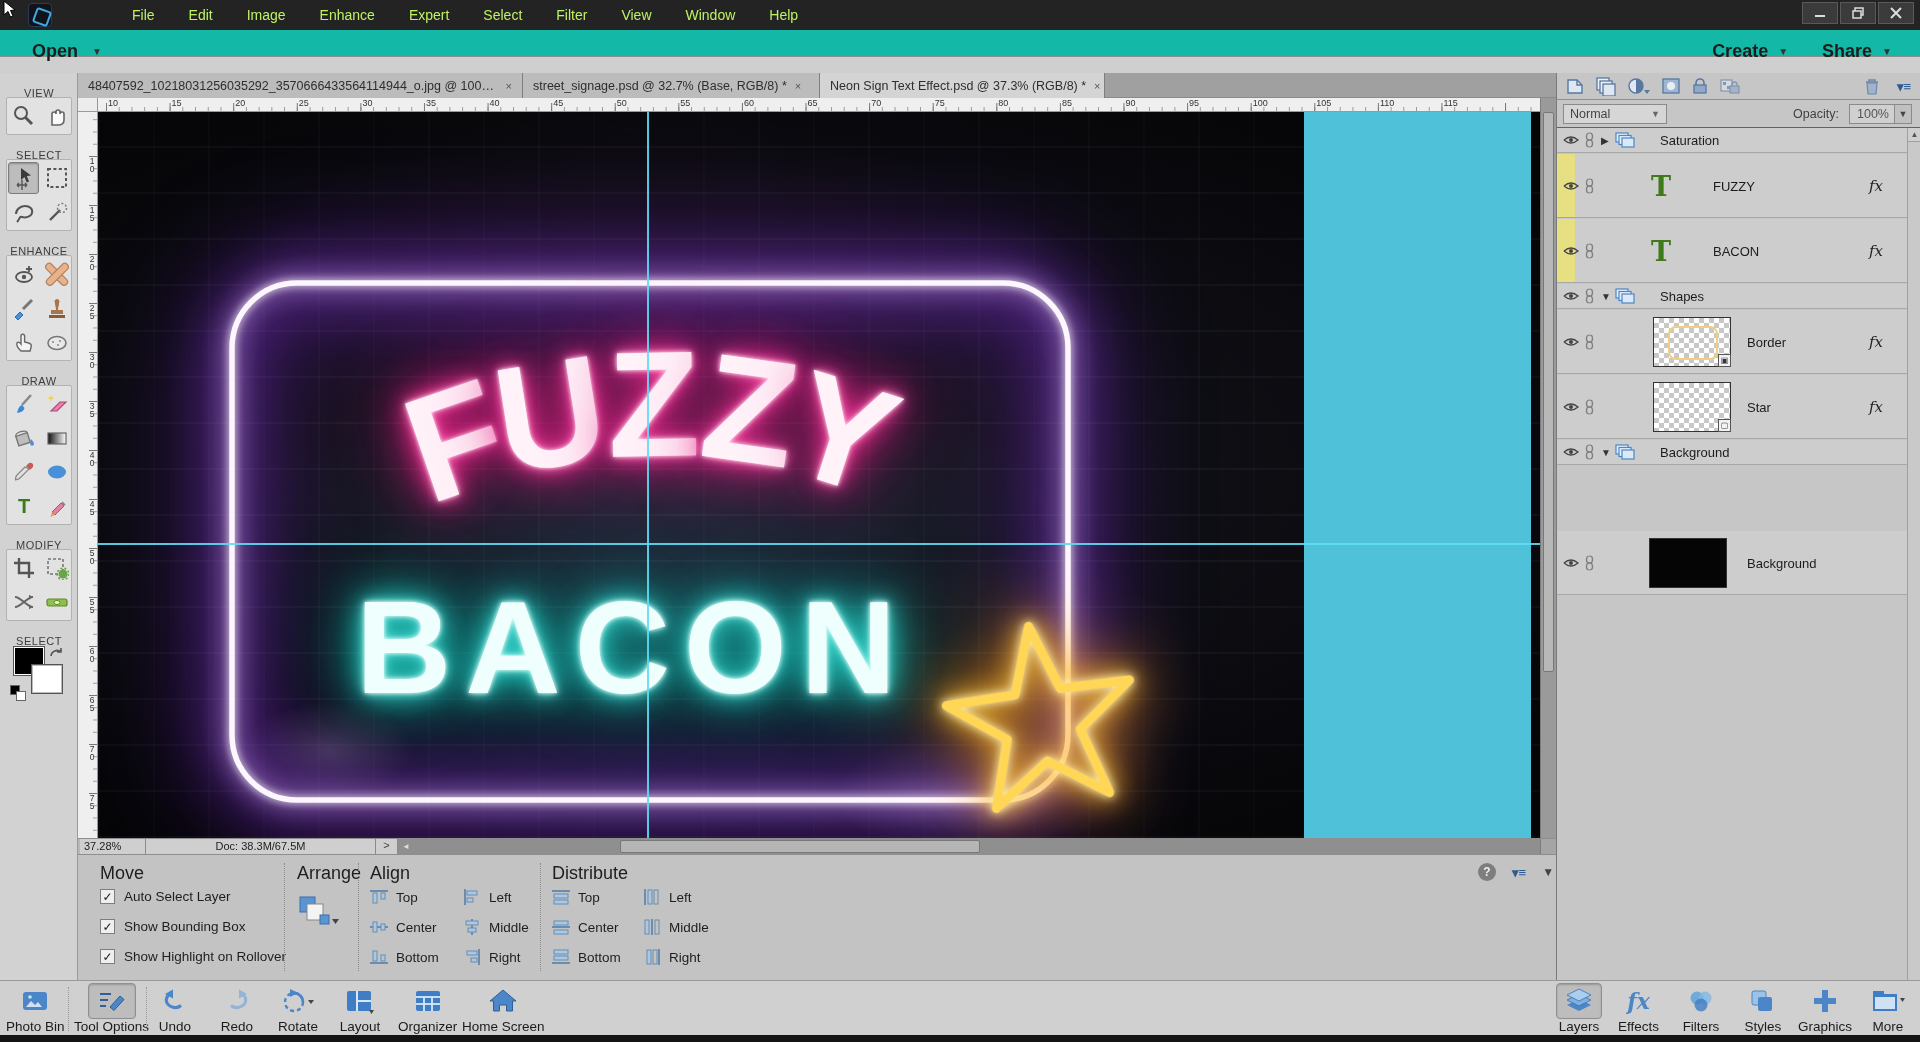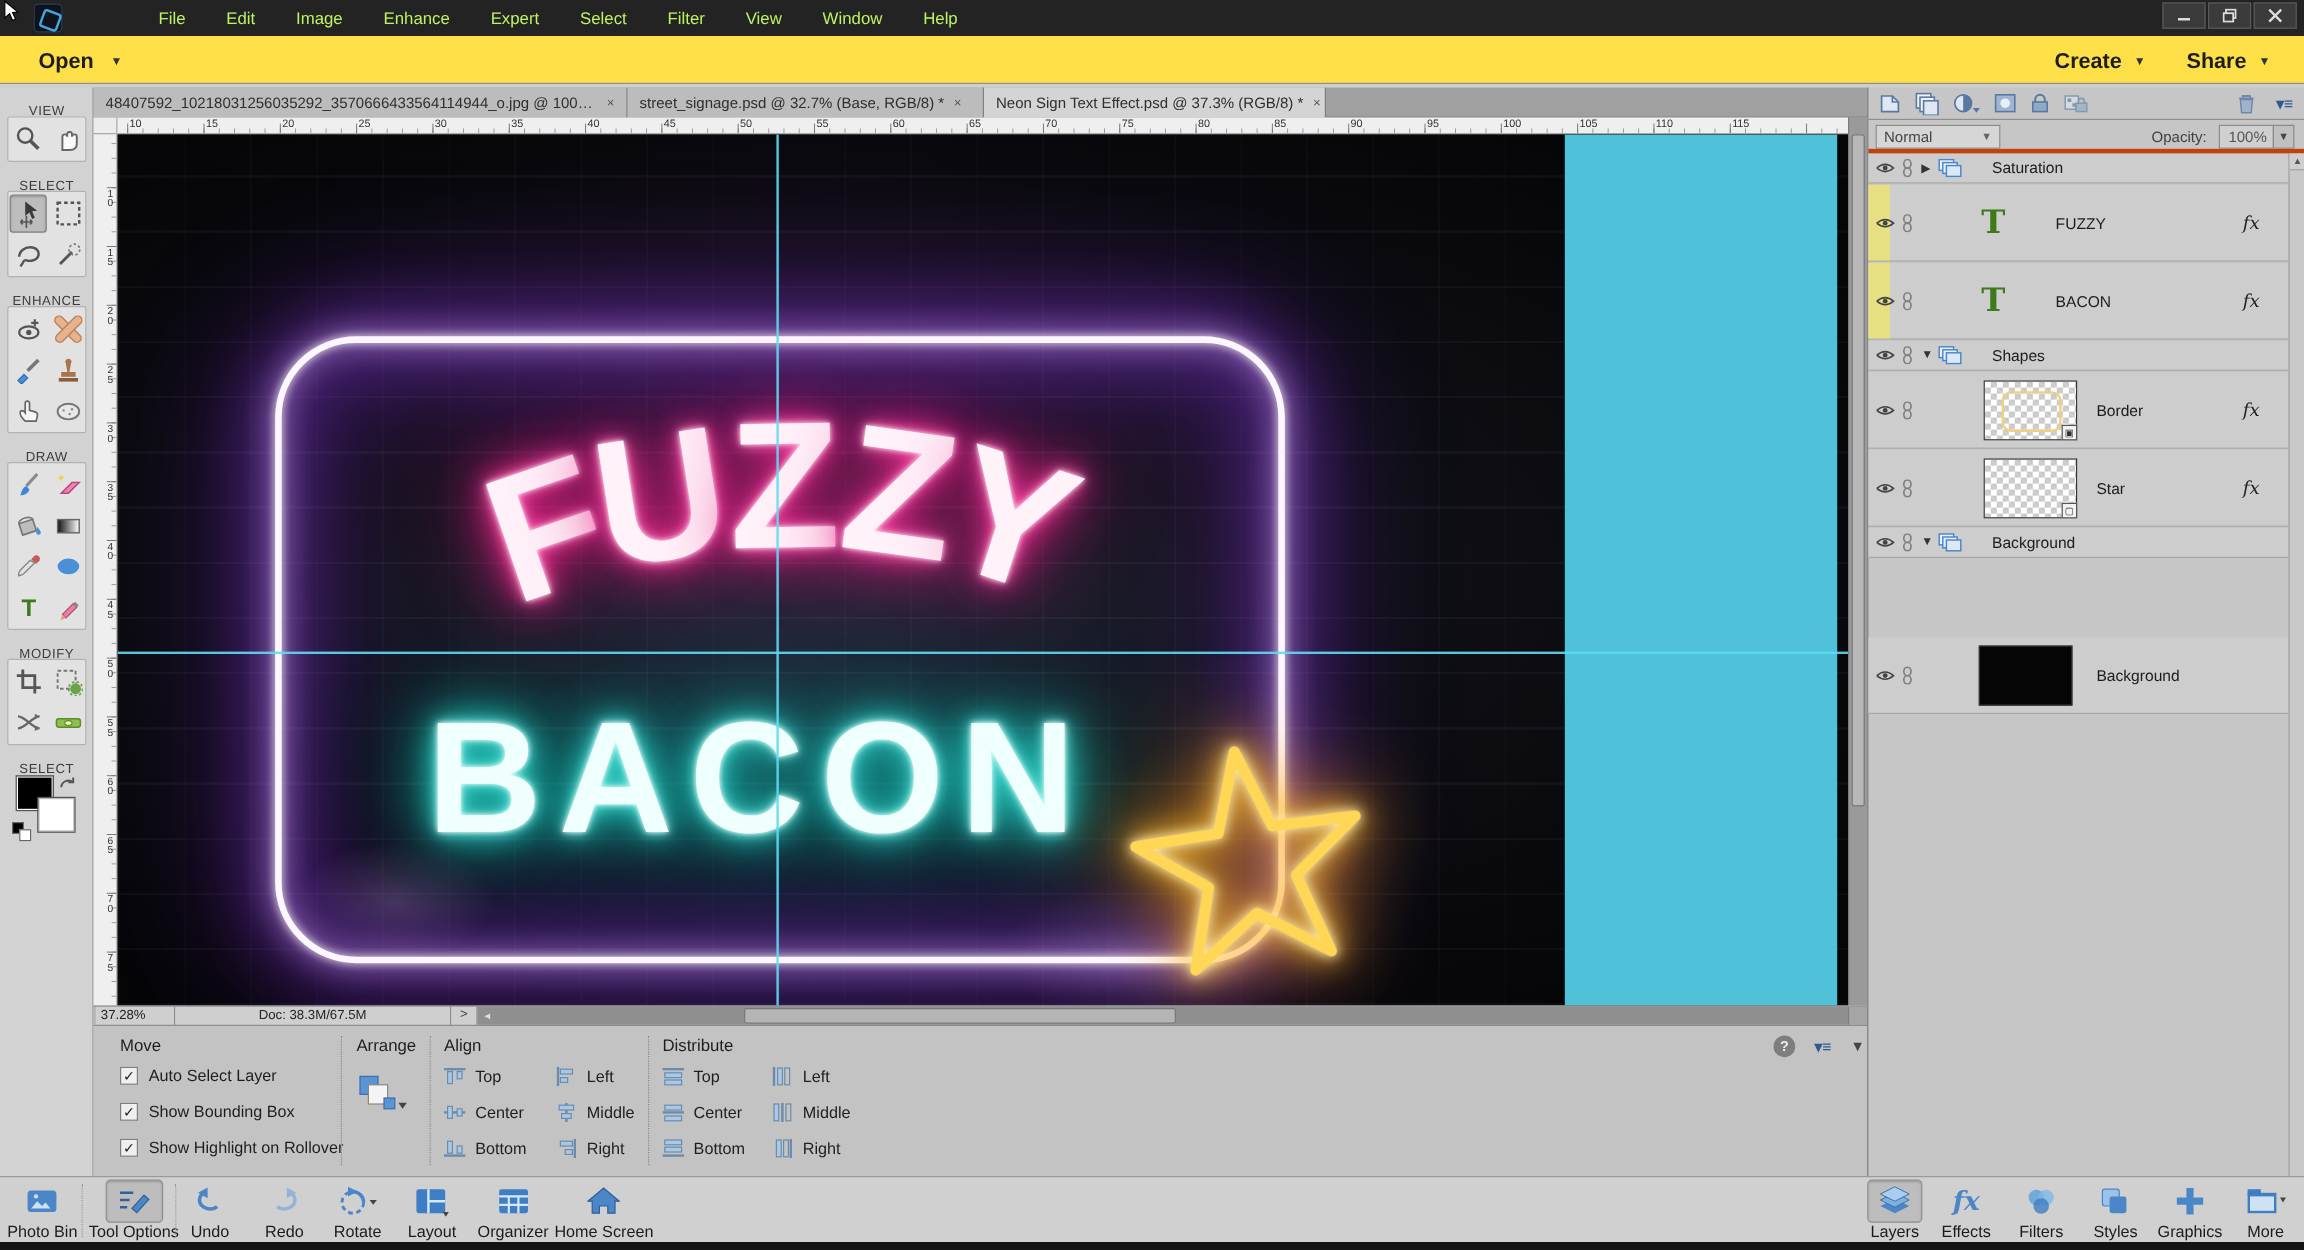--- a/index.html
+++ b/index.html
@@ -18,7 +18,7 @@
 .cursorArrow{position:absolute;left:2px;top:0;z-index:99;}
 
 
-#modebar{left:0;top:30px;width:1920px;height:40px;background:#fde047;border-bottom:1px solid #8f8f8f;}
+#modebar{left:0;top:30px;width:1920px;height:27px;background:#14b8a6;border-bottom:1px solid #8f8f8f;}
 .openbtn{position:absolute;left:20px;top:0;height:43px;display:flex;align-items:center;gap:14px;font-size:18px;font-weight:bold;color:#1d1d1d;padding:0 12px;}
 .modes{position:absolute;left:835px;top:0;height:43px;display:flex;align-items:stretch;}
 .mode{padding:0 26px;display:flex;align-items:center;font-size:16px;font-weight:bold;color:#1d1d1d;}

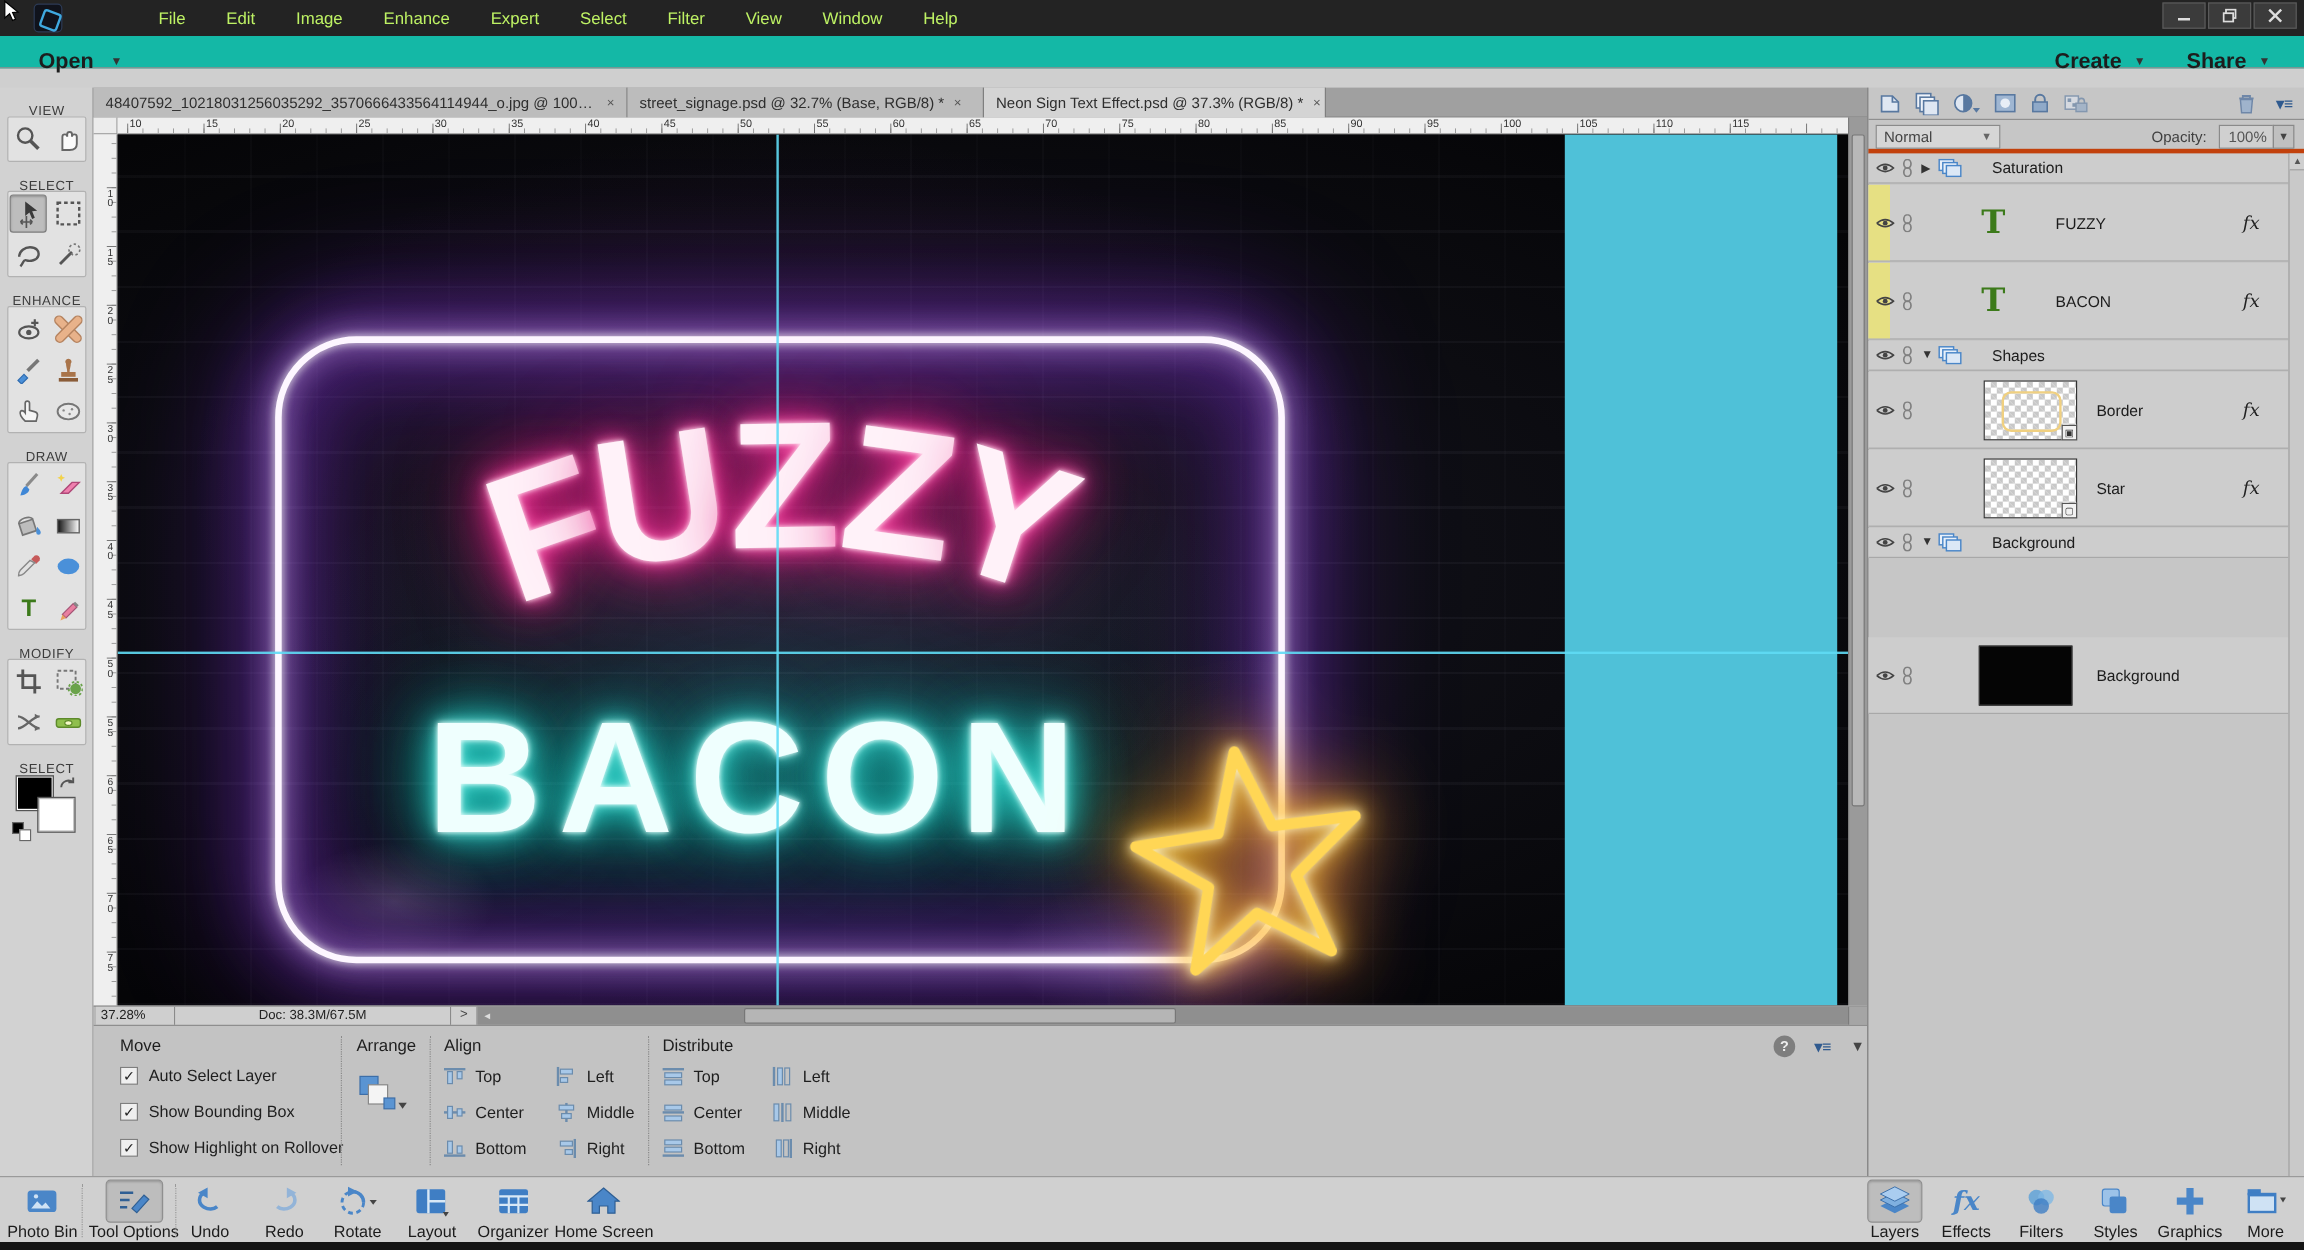--- a/index.html
+++ b/index.html
@@ -114,7 +114,7 @@
 #layerspanel{left:1556px;top:73px;width:364px;height:907px;background:#c6c6c6;border-left:1px solid #7a7a7a;}
 .lphead{position:absolute;left:0;top:0;width:364px;height:27px;border-bottom:1px solid #8f8f8f;display:flex;align-items:center;gap:10px;padding-left:8px;}
 .lphead .spacer{flex:1;}
-.blendrow{position:absolute;left:0;top:27px;width:364px;height:28px;border-bottom:4px solid #c2410c;}
+.blendrow{position:absolute;left:0;top:27px;width:364px;height:28px;border-bottom:1px solid #c2410c;}
 .blendsel{position:absolute;left:6px;top:4px;width:104px;height:20px;background:#d6d6d6;border:1px solid #8a8a8a;font-size:12.5px;color:#444;padding:2px 6px;display:flex;justify-content:space-between;align-items:center;}
 .oplabel{position:absolute;left:236px;top:7px;font-size:12.5px;color:#3f3f3f;}
 .opval{position:absolute;left:292px;top:4px;width:46px;height:20px;background:#d0d0d0;border:1px solid #8a8a8a;font-size:12.5px;color:#555;text-align:right;padding:2px 5px;}

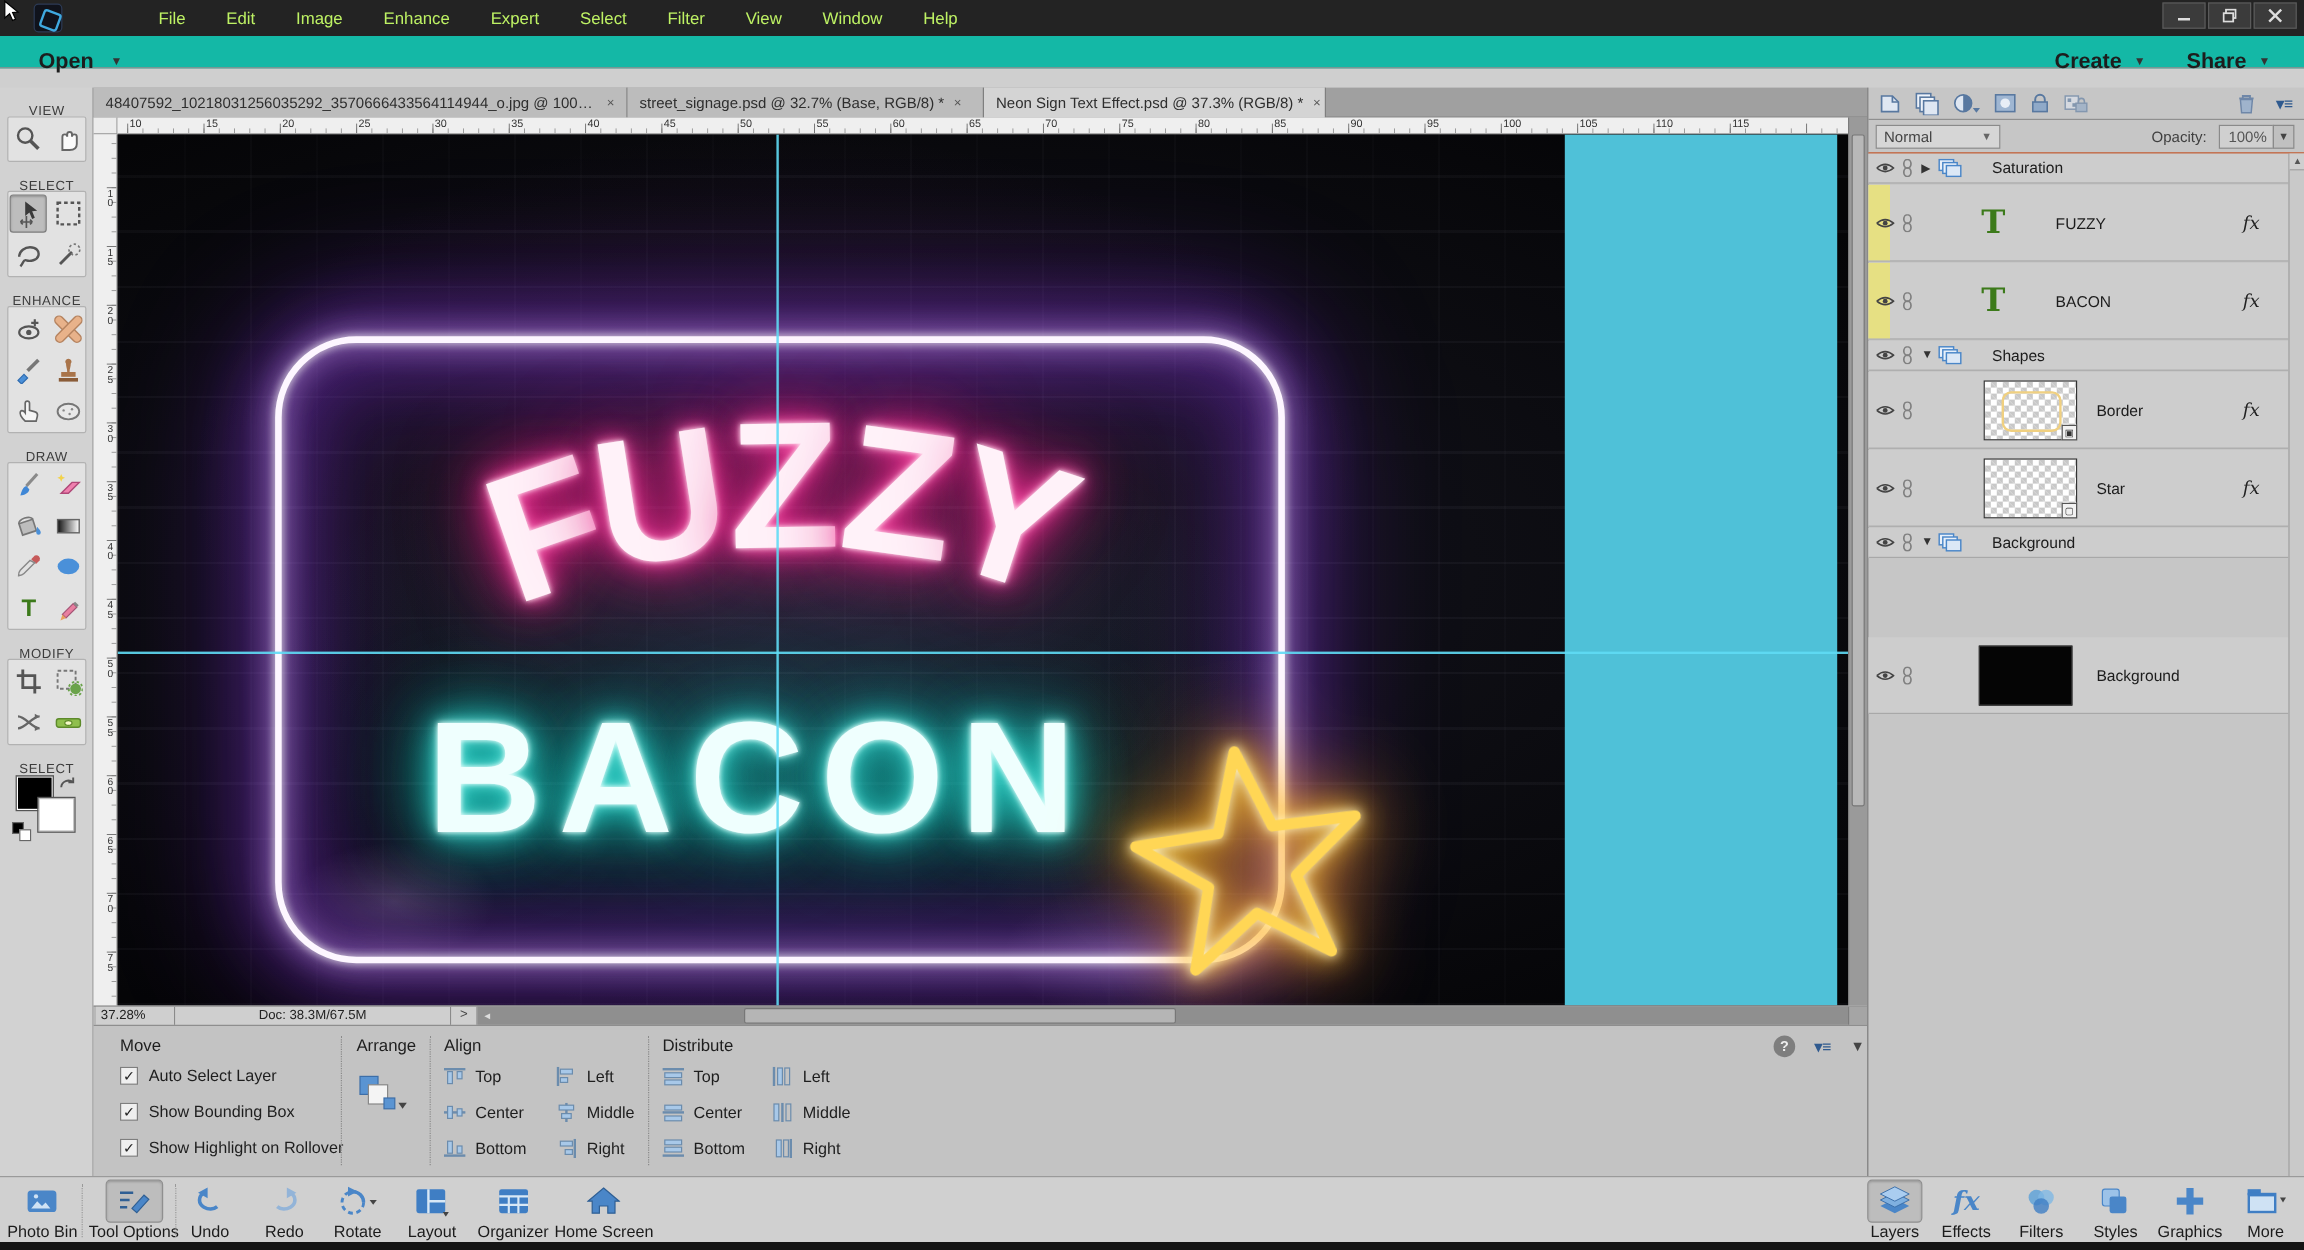--- a/index.html
+++ b/index.html
@@ -99,7 +99,7 @@
 
 
 #tooloptions{left:78px;top:854px;width:1478px;height:126px;background:#c3c3c3;border-top:1px solid #8e8e8e;color:#1e1e1e;}
-.tolabel{position:absolute;font-size:14px;color:#1e1e1e;}
+.tolabel{position:absolute;font-size:18px;color:#1e1e1e;}
 .cbrow{position:absolute;display:flex;align-items:center;gap:9px;font-size:13.5px;}
 .cbbox{width:15px;height:15px;background:#efefef;border:1px solid #7e7e7e;display:flex;align-items:center;justify-content:center;font-size:12px;color:#222;line-height:1;}
 .dotsep{position:absolute;top:8px;height:108px;border-left:1px dotted #8a8a8a;}

